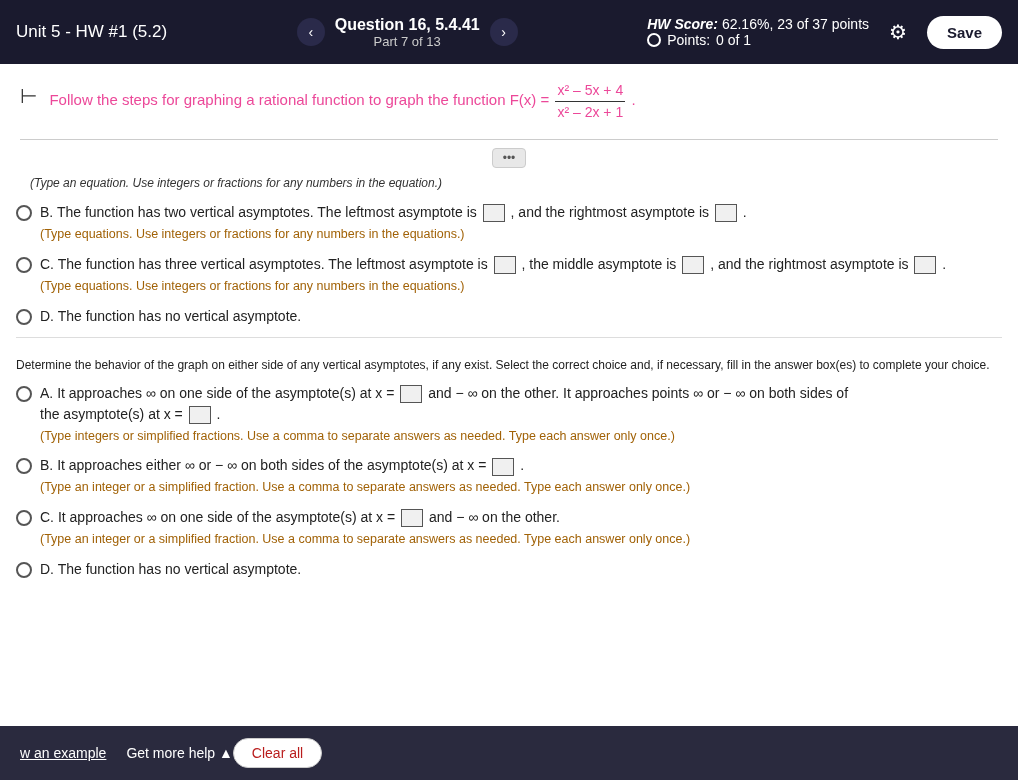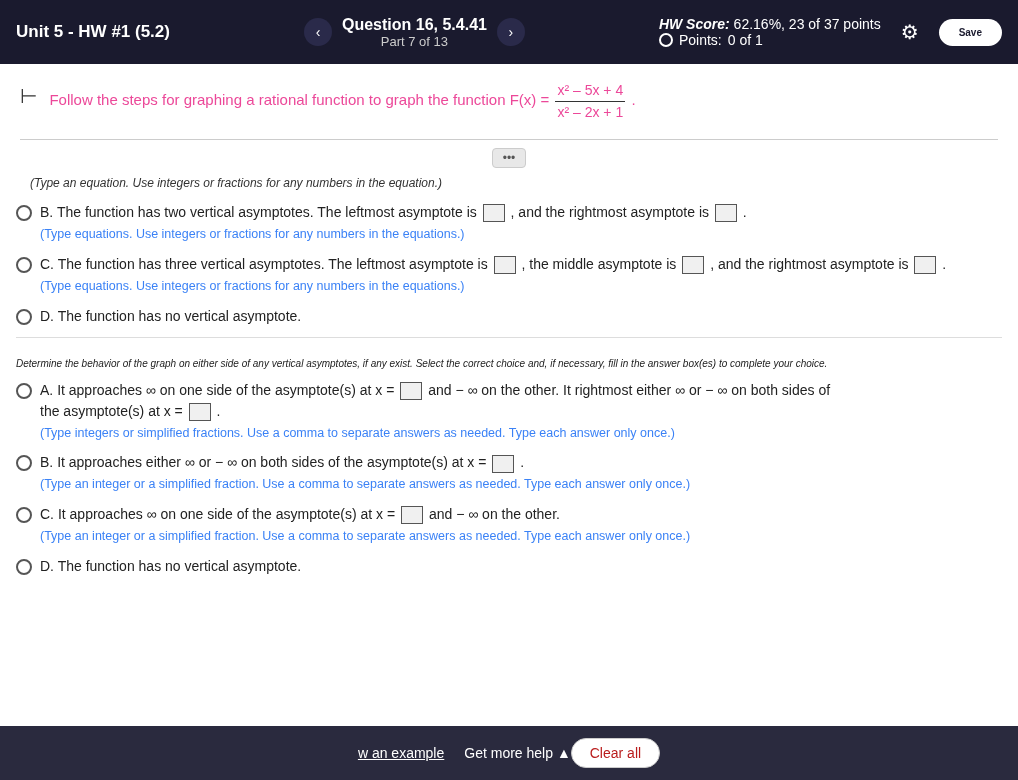--- a/index.html
+++ b/index.html
@@ -21,7 +21,7 @@
     }
     .header-left {
       font-size: 17px;
-      font-weight: bold;
+      font-weight: normal;
       color: white;
     }
     .header-center {

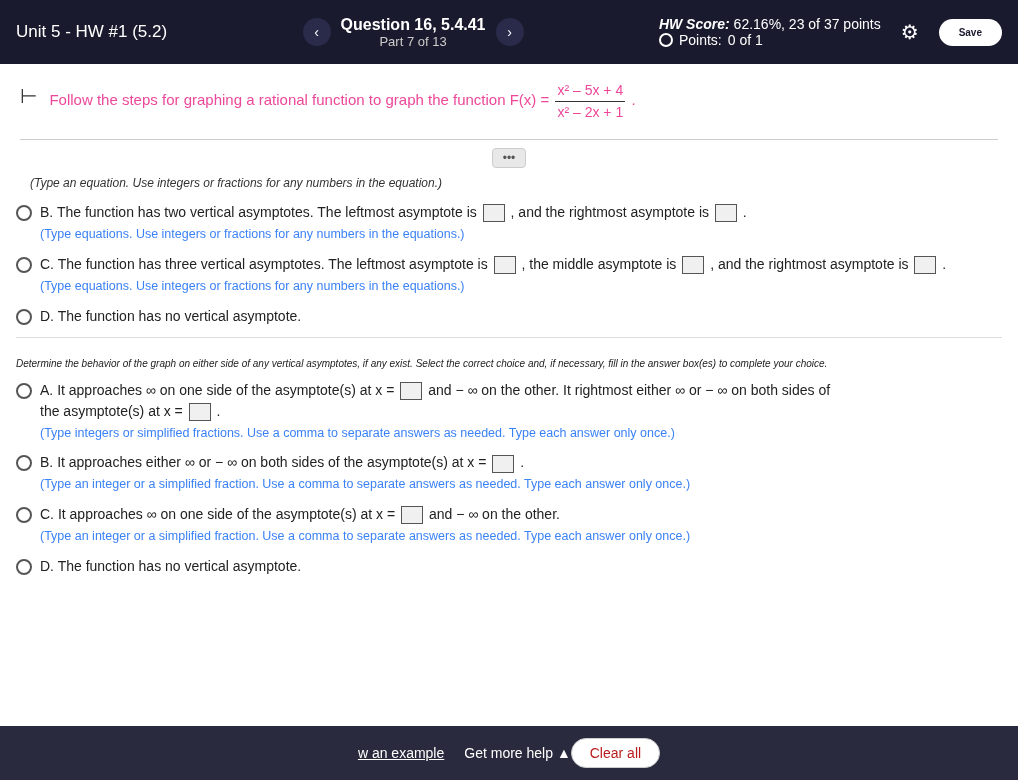--- a/index.html
+++ b/index.html
@@ -93,7 +93,7 @@
       border: none;
       border-radius: 20px;
       padding: 8px 20px;
-      font-size: 10px;
+      font-size: 15px;
       font-weight: bold;
       cursor: pointer;
     }

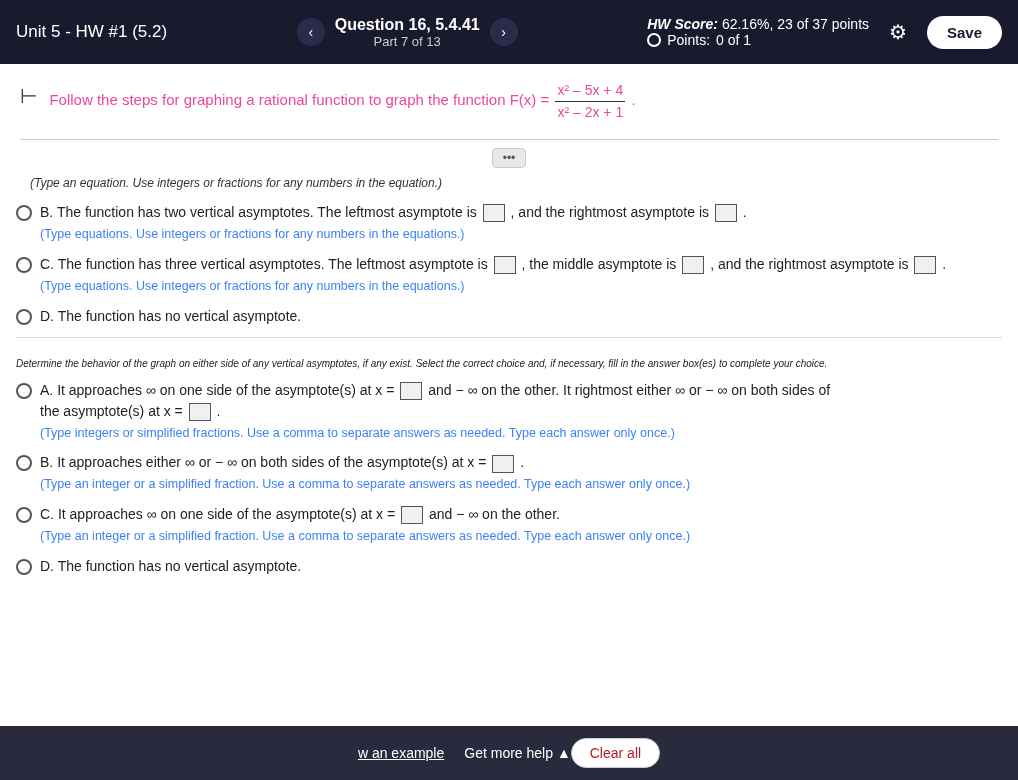--- a/index.html
+++ b/index.html
@@ -269,7 +269,7 @@
     }
     .sub-text {
       font-size: 12.5px;
-      color: #3b82f6;
+      color: #a16207;
       margin-top: 2px;
     }
   </style>

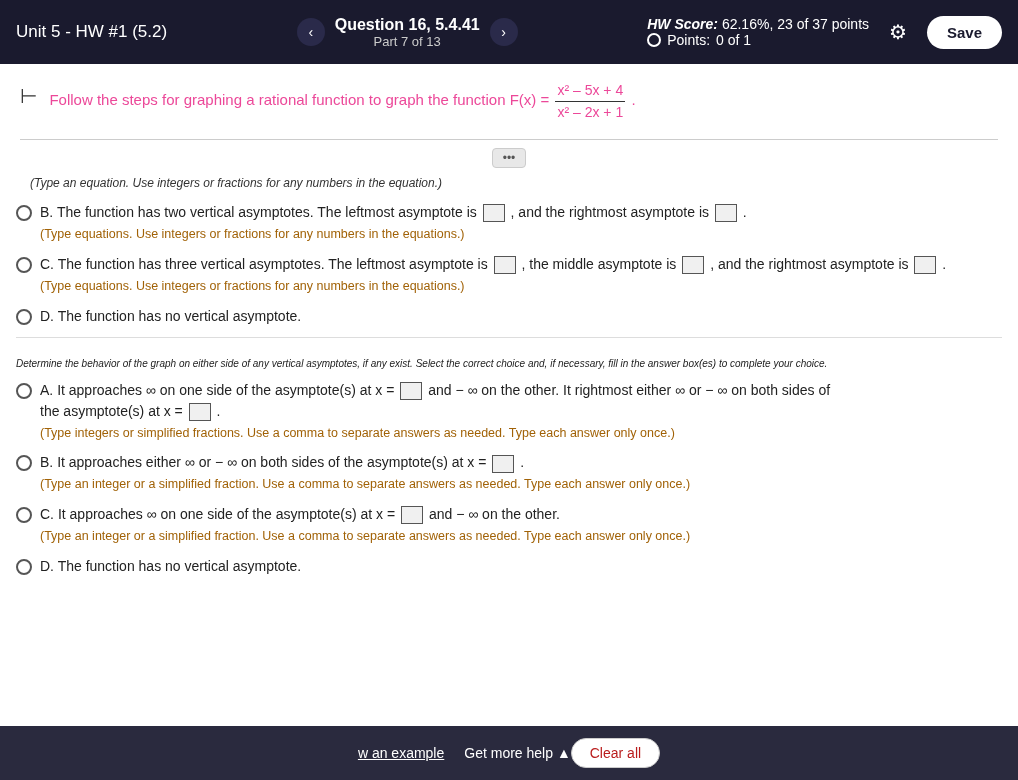--- a/index.html
+++ b/index.html
@@ -208,10 +208,9 @@
     }
     .behavior-section {
       padding: 8px 16px;
-      font-size: 10px;
+      font-size: 12px;
       color: #222;
       line-height: 1.6;
-      font-style: italic;
     }
     .footer {
       background: #2a2a3e;

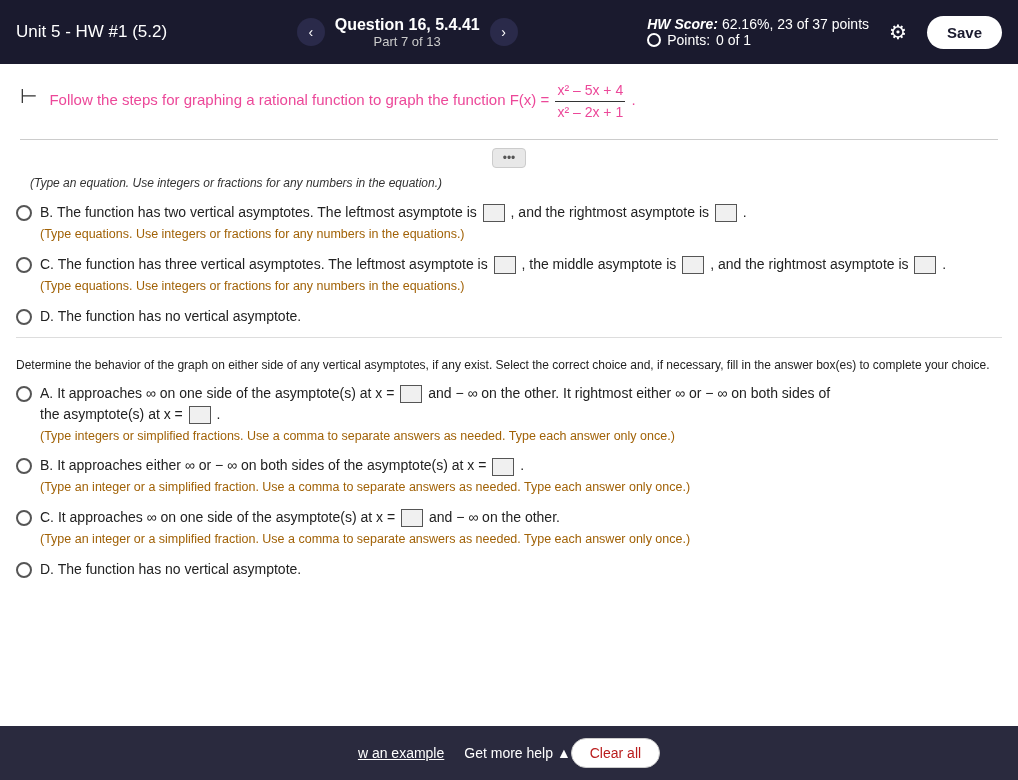--- a/index.html
+++ b/index.html
@@ -378,7 +378,7 @@
       <span class="letter">A. </span>
       <span>It approaches ∞ on one side of the asymptote(s) at x = </span>
       <span class="inline-box"></span>
-      <span> and − ∞ on the other. It rightmost either ∞ or − ∞ on both sides of</span>
+      <span> and − ∞ on the other. It approaches points ∞ or − ∞ on both sides of</span>
       <br>
       <span>the asymptote(s) at x = </span>
       <span class="inline-box"></span>

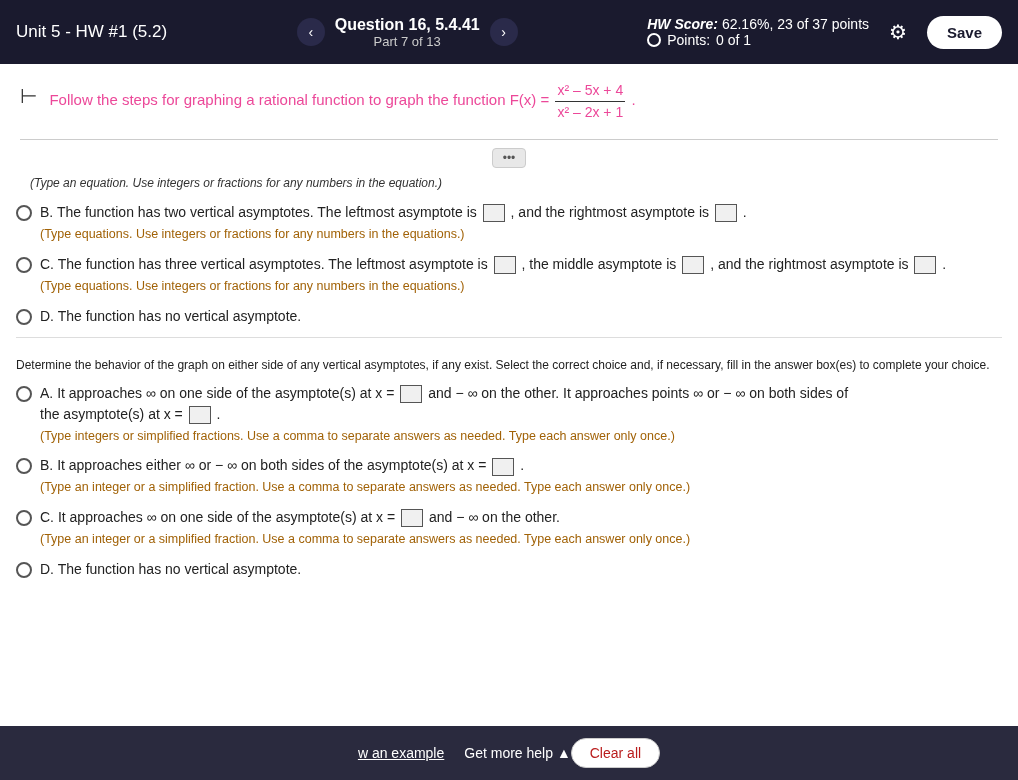--- a/index.html
+++ b/index.html
@@ -217,7 +217,7 @@
       color: white;
       display: flex;
       align-items: center;
-      justify-content: center;
+      justify-content: flex-start;
       padding: 10px 20px;
       height: 54px;
       position: absolute;

